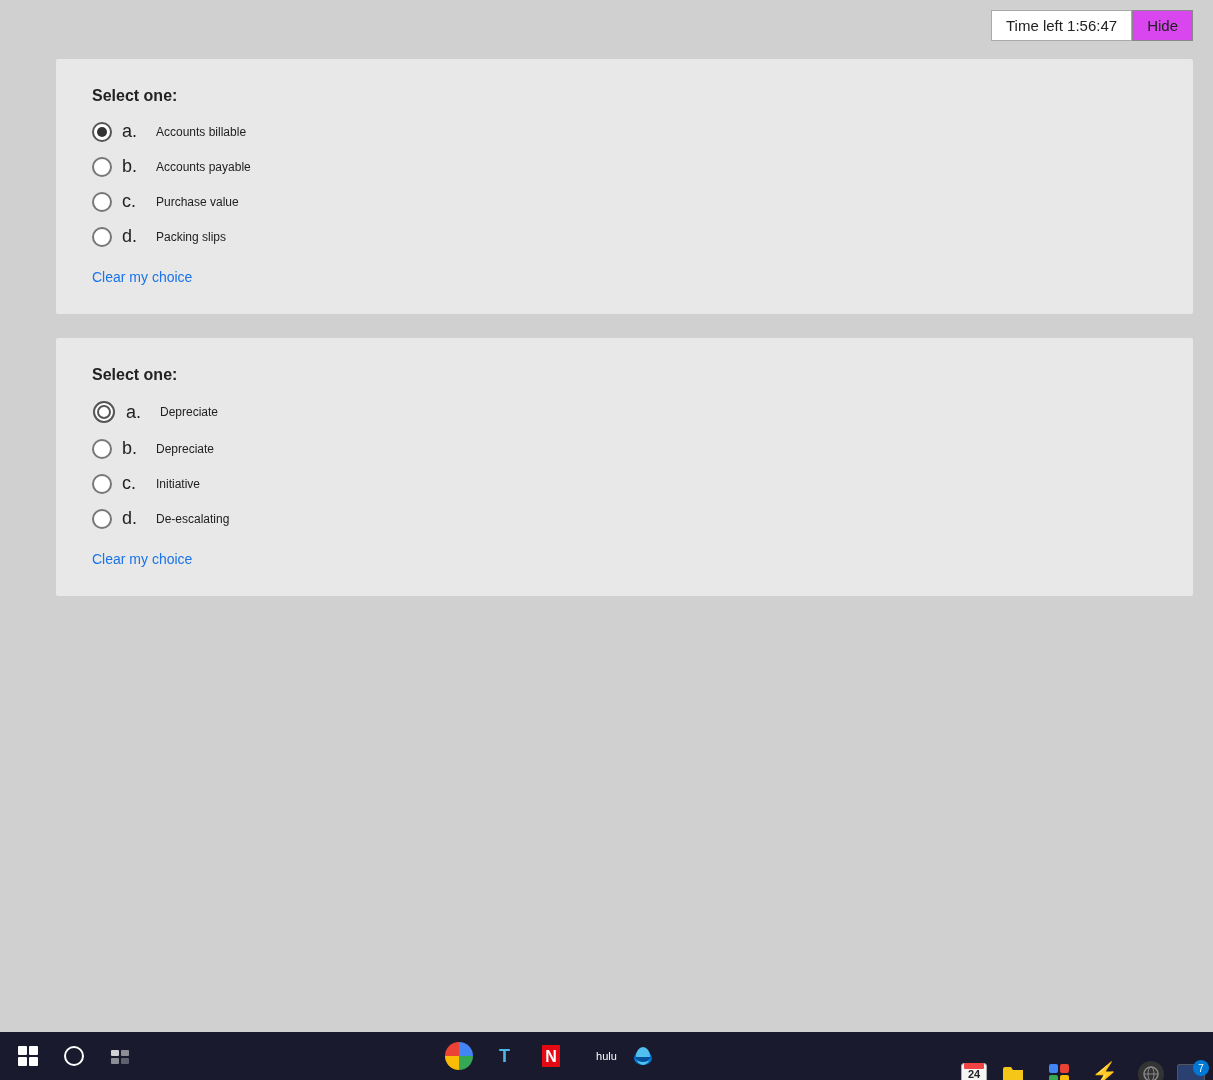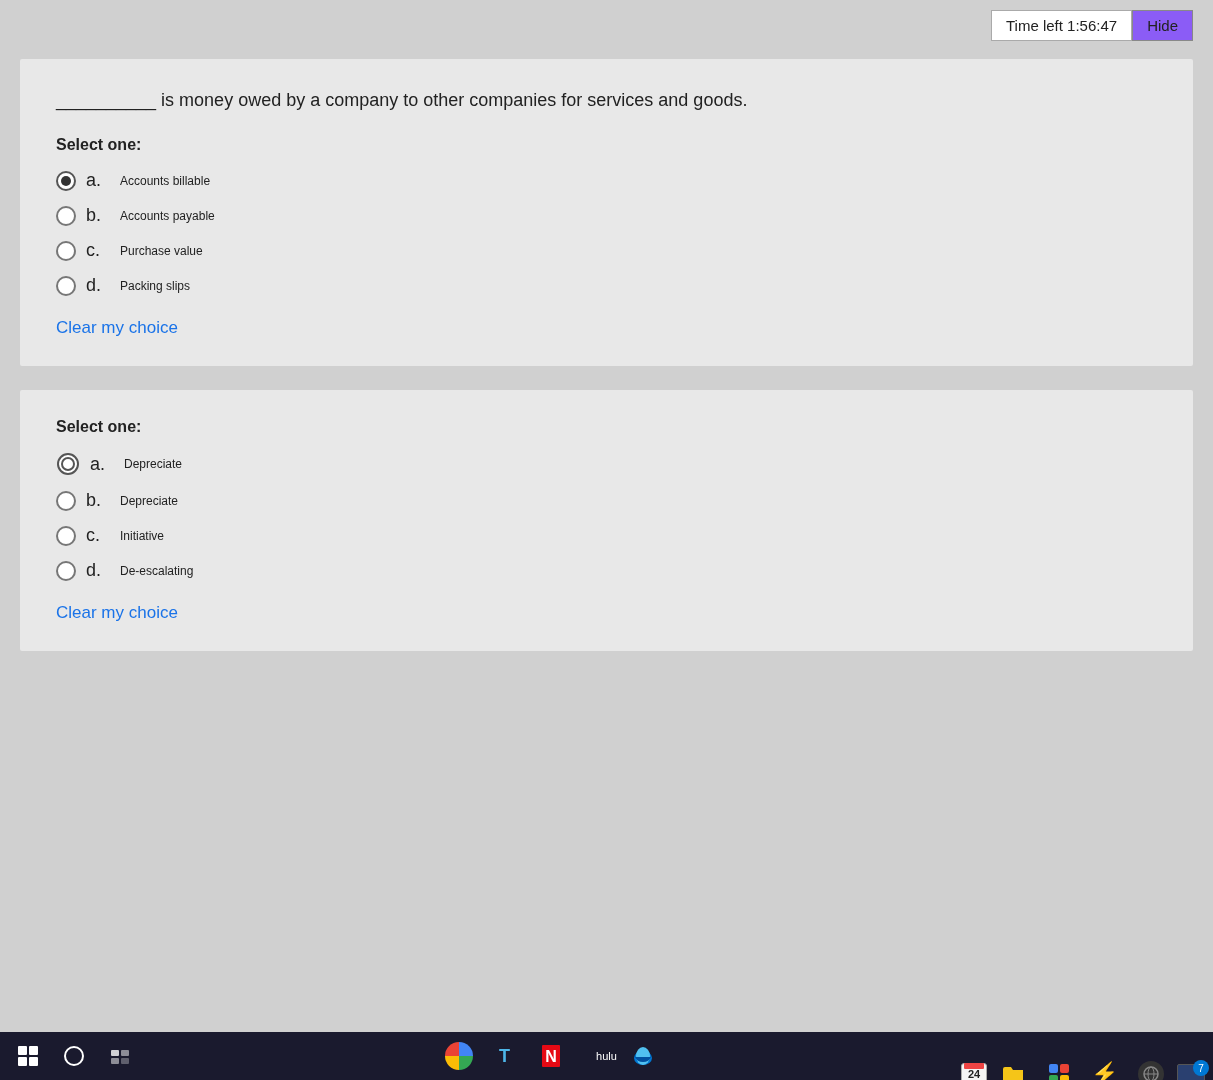--- a/index.html
+++ b/index.html
@@ -17,6 +17,7 @@
       background: #d0d0d0;
       display: flex;
       flex-direction: column;
+      padding-left: 36px;
     }
 
     

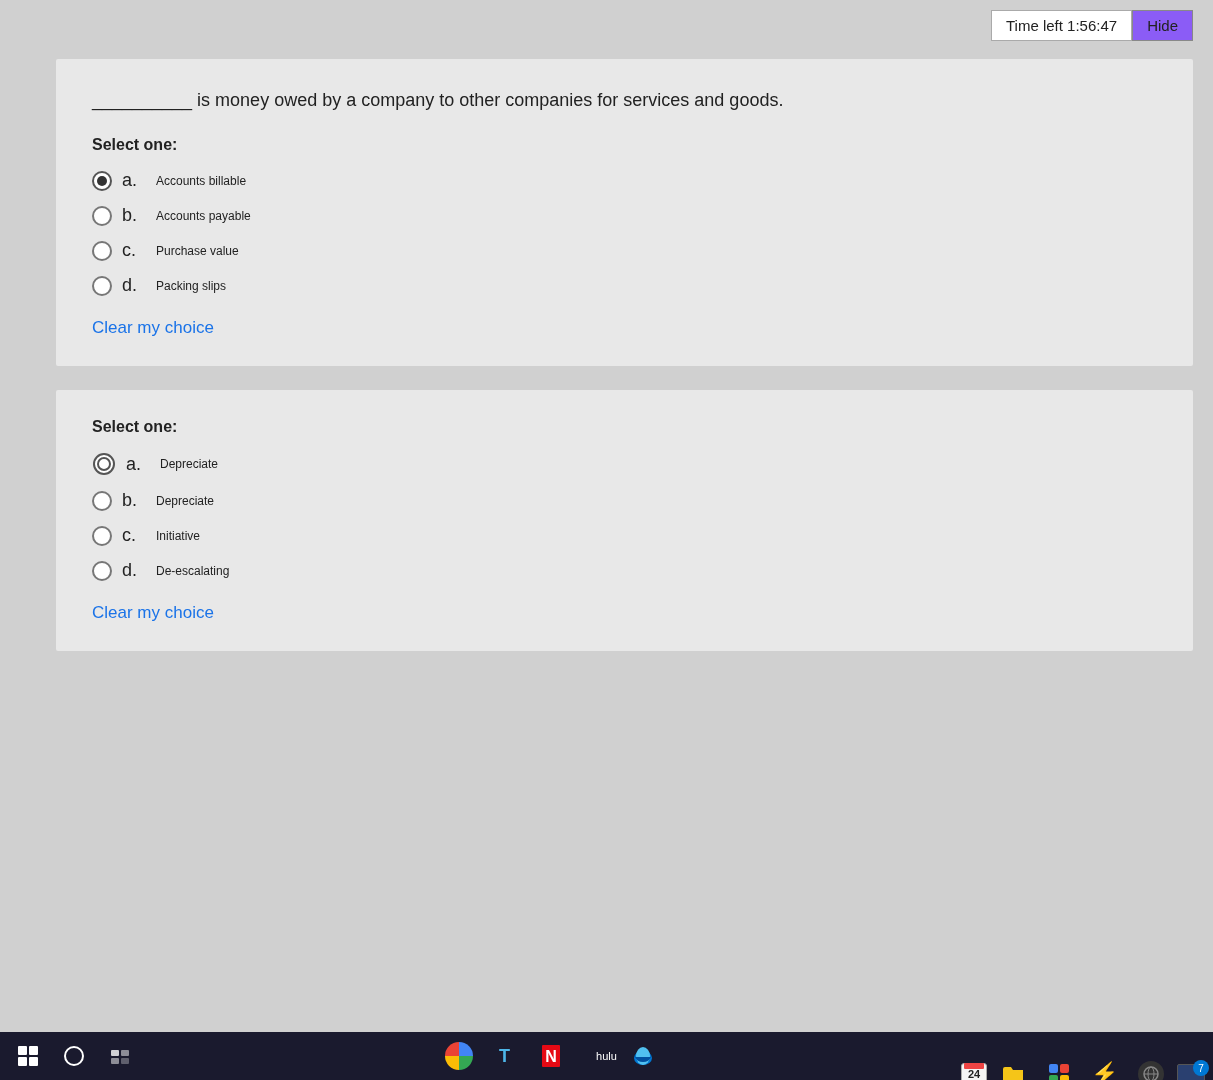--- a/index.html
+++ b/index.html
@@ -36,7 +36,7 @@
       color: #222;
     }
     .hide-btn {
-      background: #8b5cf6;
+      background: #d946ef;
       border: 1px solid #888;
       padding: 6px 14px;
       font-size: 15px;

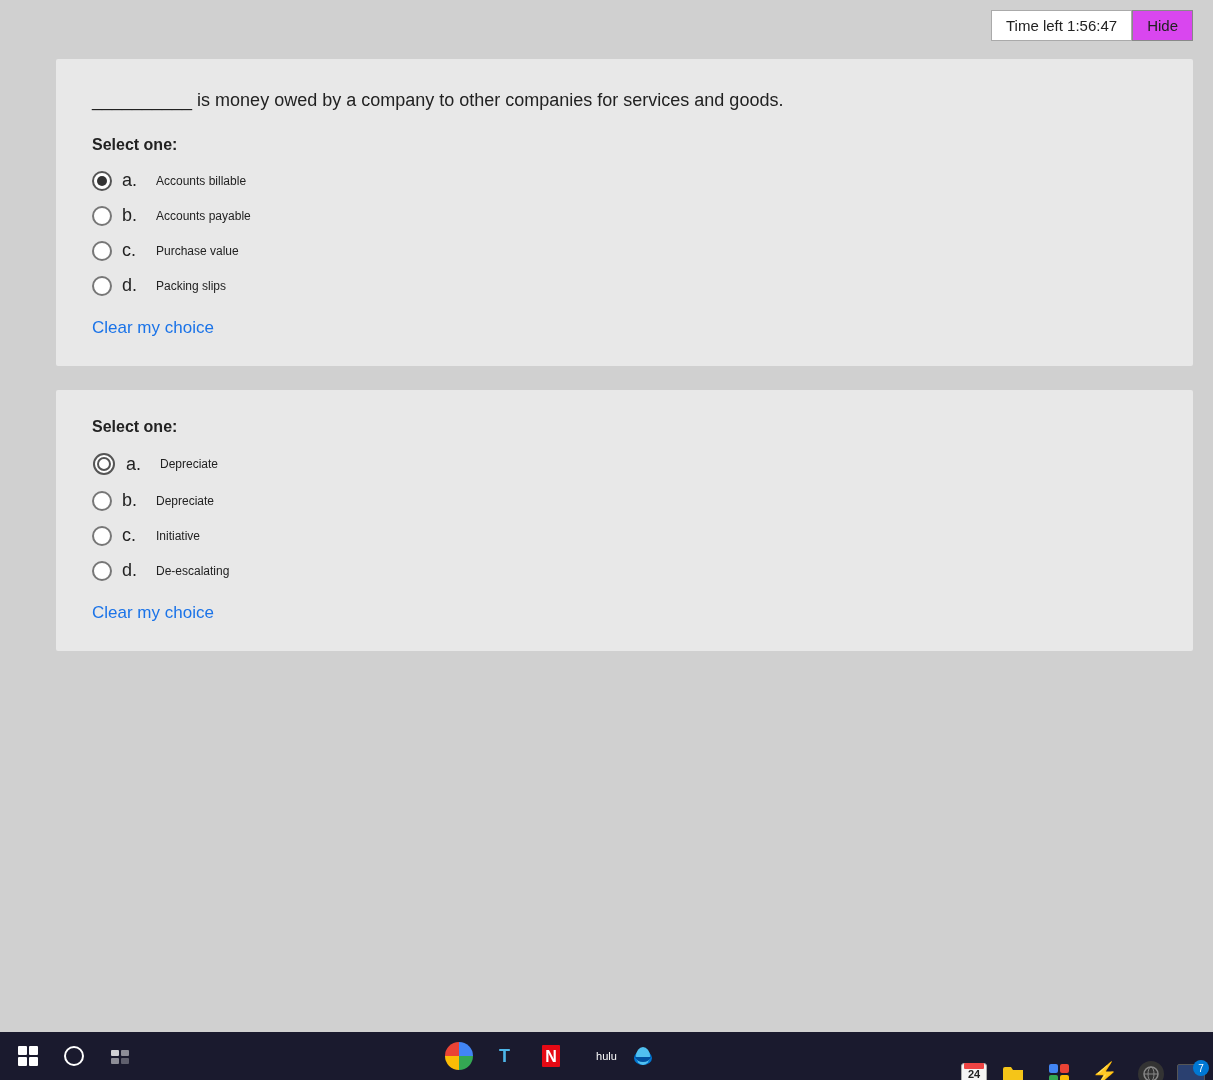--- a/index.html
+++ b/index.html
@@ -298,7 +298,6 @@
   </div>
 
   <div class="question-card">
-    <div class="question-text">__________ is money owed by a company to other companies for services and goods.</div>
     <div class="select-label">Select one:</div>
     <ul class="options-list">
       <li class="option-item">

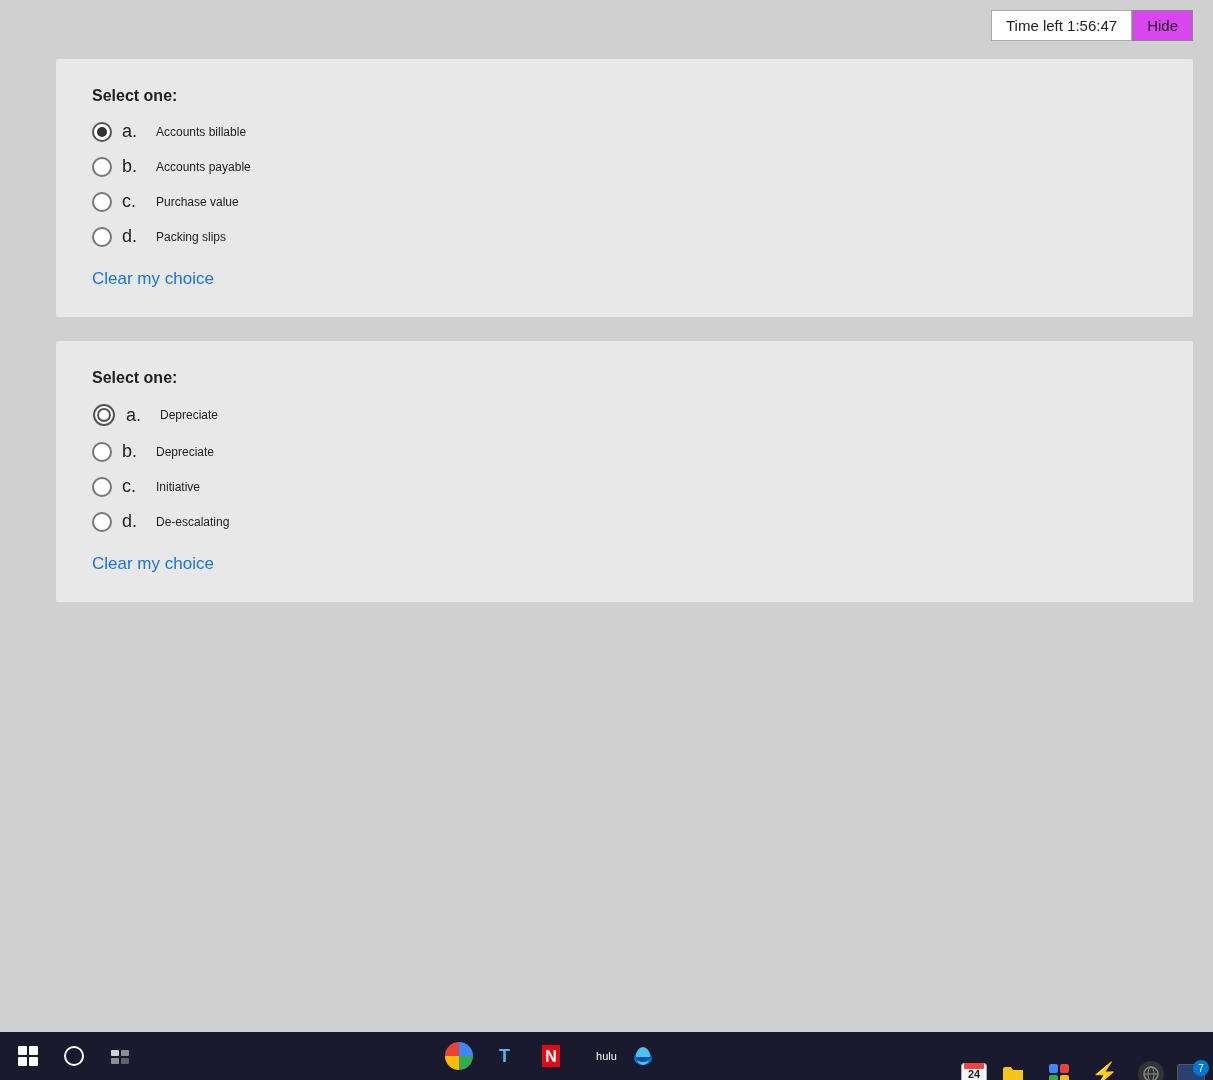--- a/index.html
+++ b/index.html
@@ -120,7 +120,7 @@
 
     .clear-choice {
       color: #1a73e8;
-      font-size: 17px;
+      font-size: 14px;
       cursor: pointer;
       text-decoration: none;
       display: inline-block;

